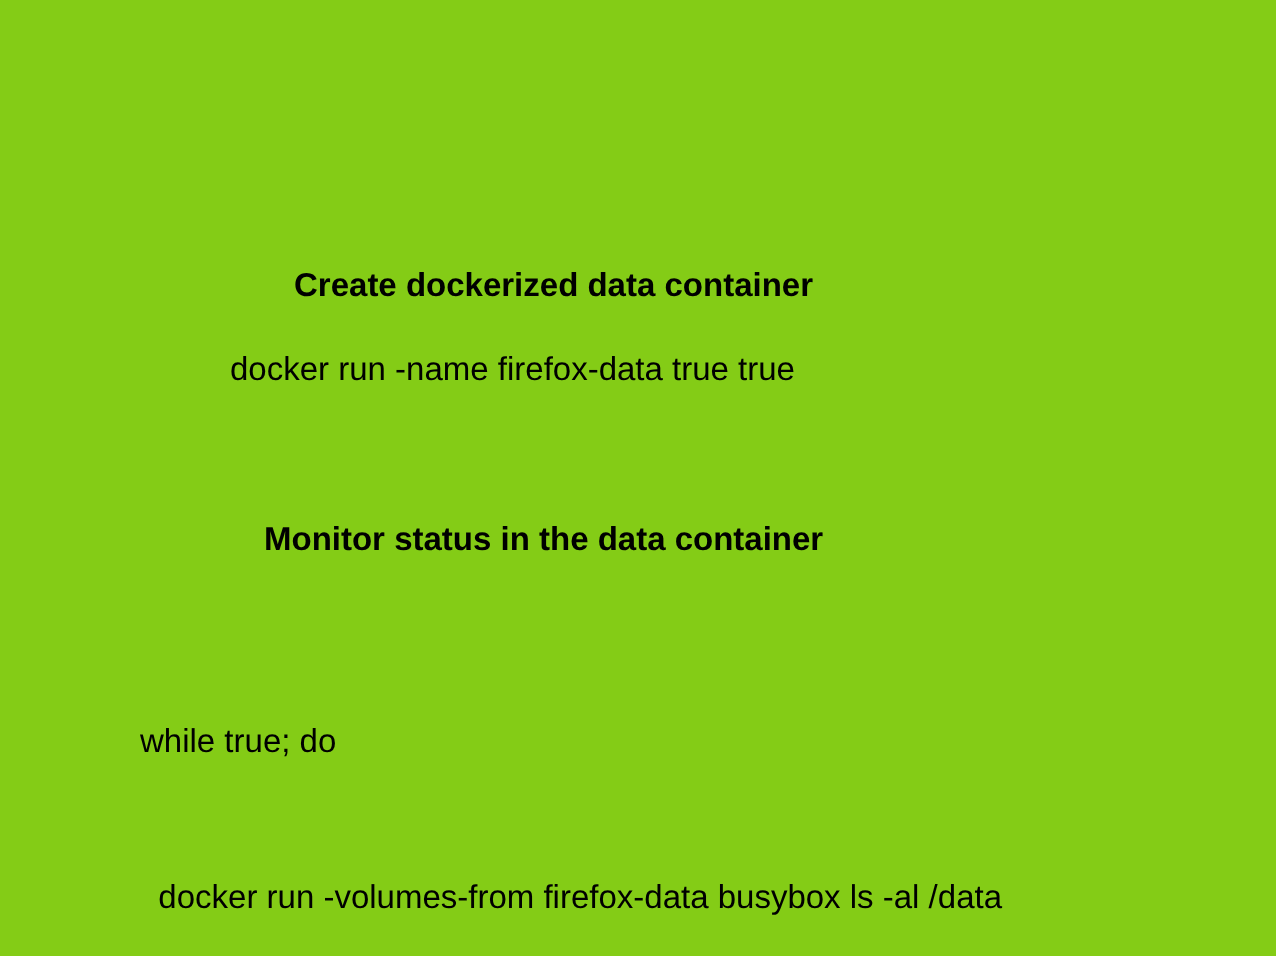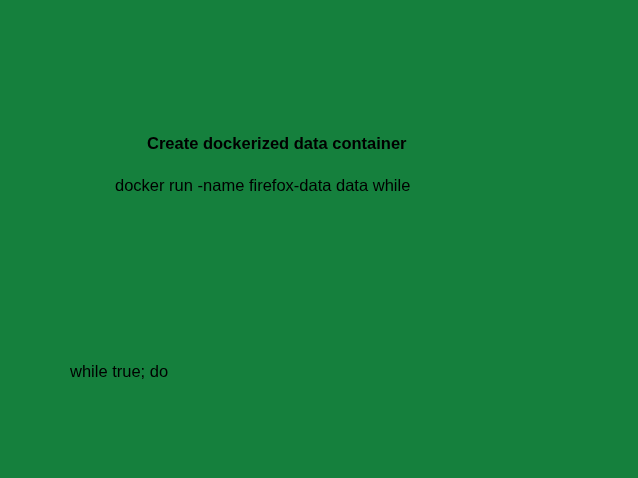--- a/index.html
+++ b/index.html
@@ -19,7 +19,7 @@
     position: relative;
     width: 638px;
     height: 478px;
-    background: #15803d;
+    background: #84cc16;
   }
   
   .section-heading {

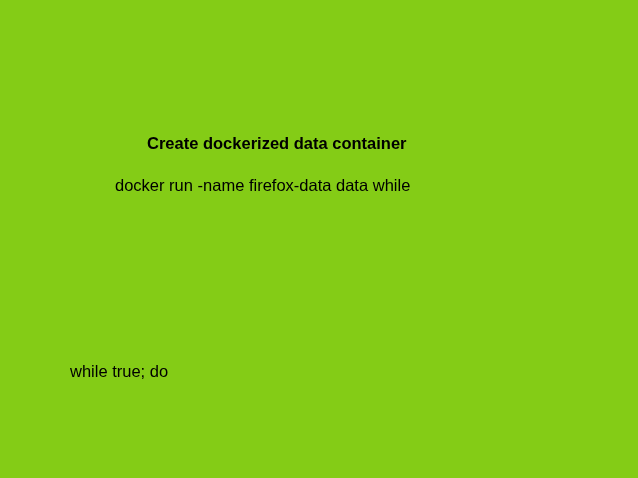--- a/index.html
+++ b/index.html
@@ -75,7 +75,7 @@
 
   <div class="section-heading" id="heading-create">Create dockerized data container</div>
 
-  <div class="body-line" id="cmd-create">docker run -name firefox-data data while</div>
+  <div class="body-line" id="cmd-create">docker run -name firefox-data true true</div>
 
 
   <div class="code-block">

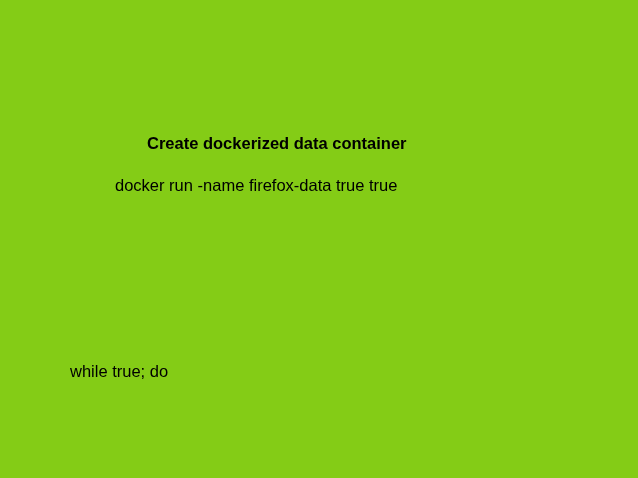--- a/index.html
+++ b/index.html
@@ -77,6 +77,7 @@
 
   <div class="body-line" id="cmd-create">docker run -name firefox-data true true</div>
 
+  <div class="section-heading" id="heading-monitor">Monitor status in the data container</div>
 
   <div class="code-block">
     <span class="code-line">while true; do</span>

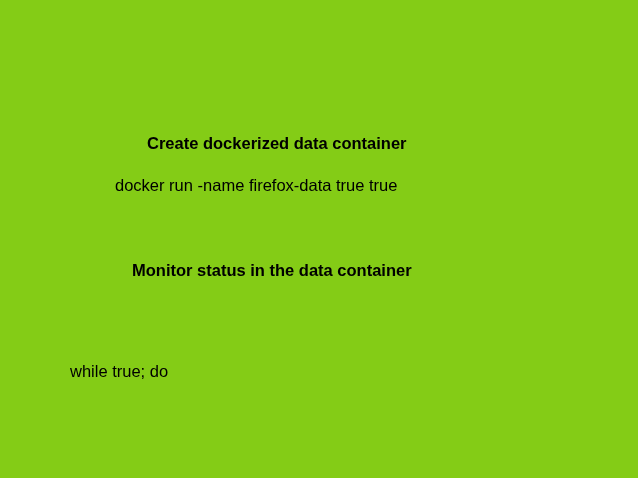--- a/index.html
+++ b/index.html
@@ -81,6 +81,7 @@
 
   <div class="code-block">
     <span class="code-line">while true; do</span>
+    <span class="code-line">  docker run -volumes-from firefox-data busybox ls -al /data</span>
     
   </div>
 

